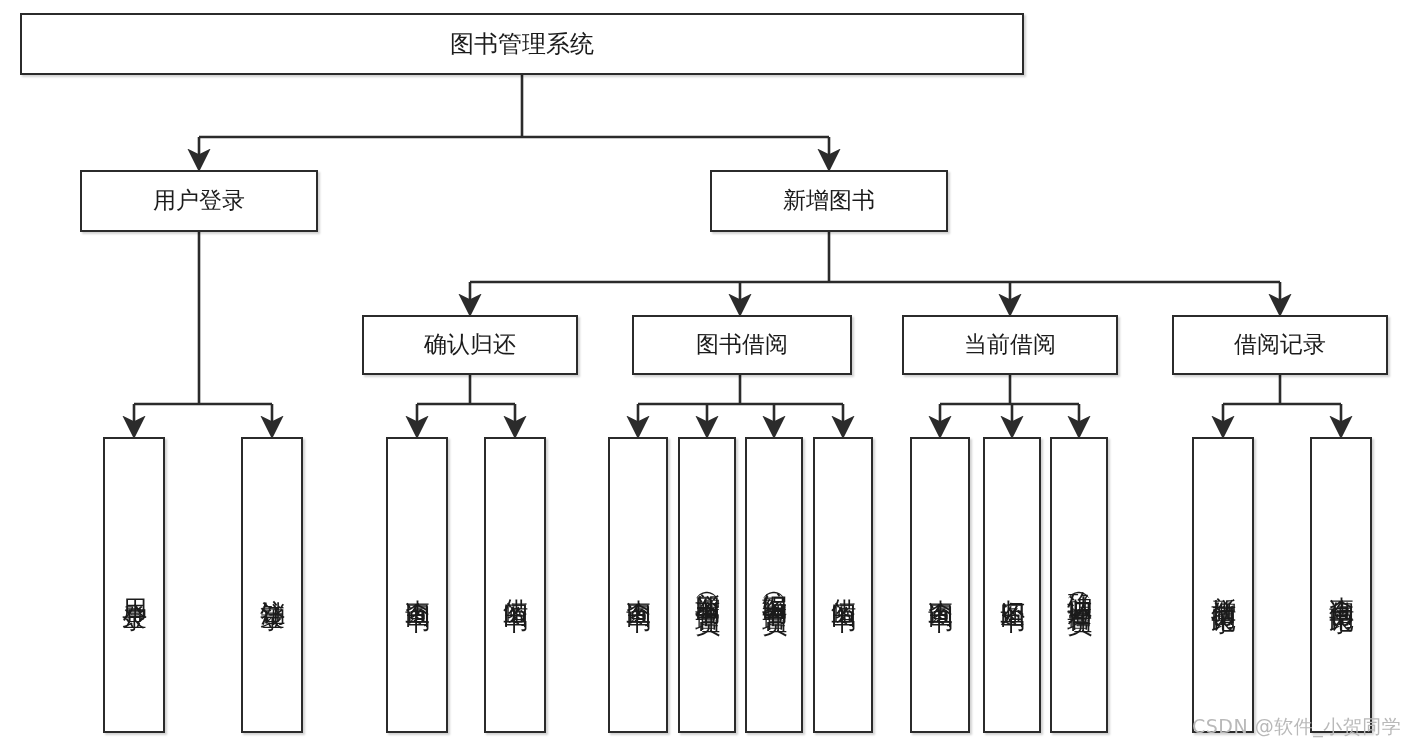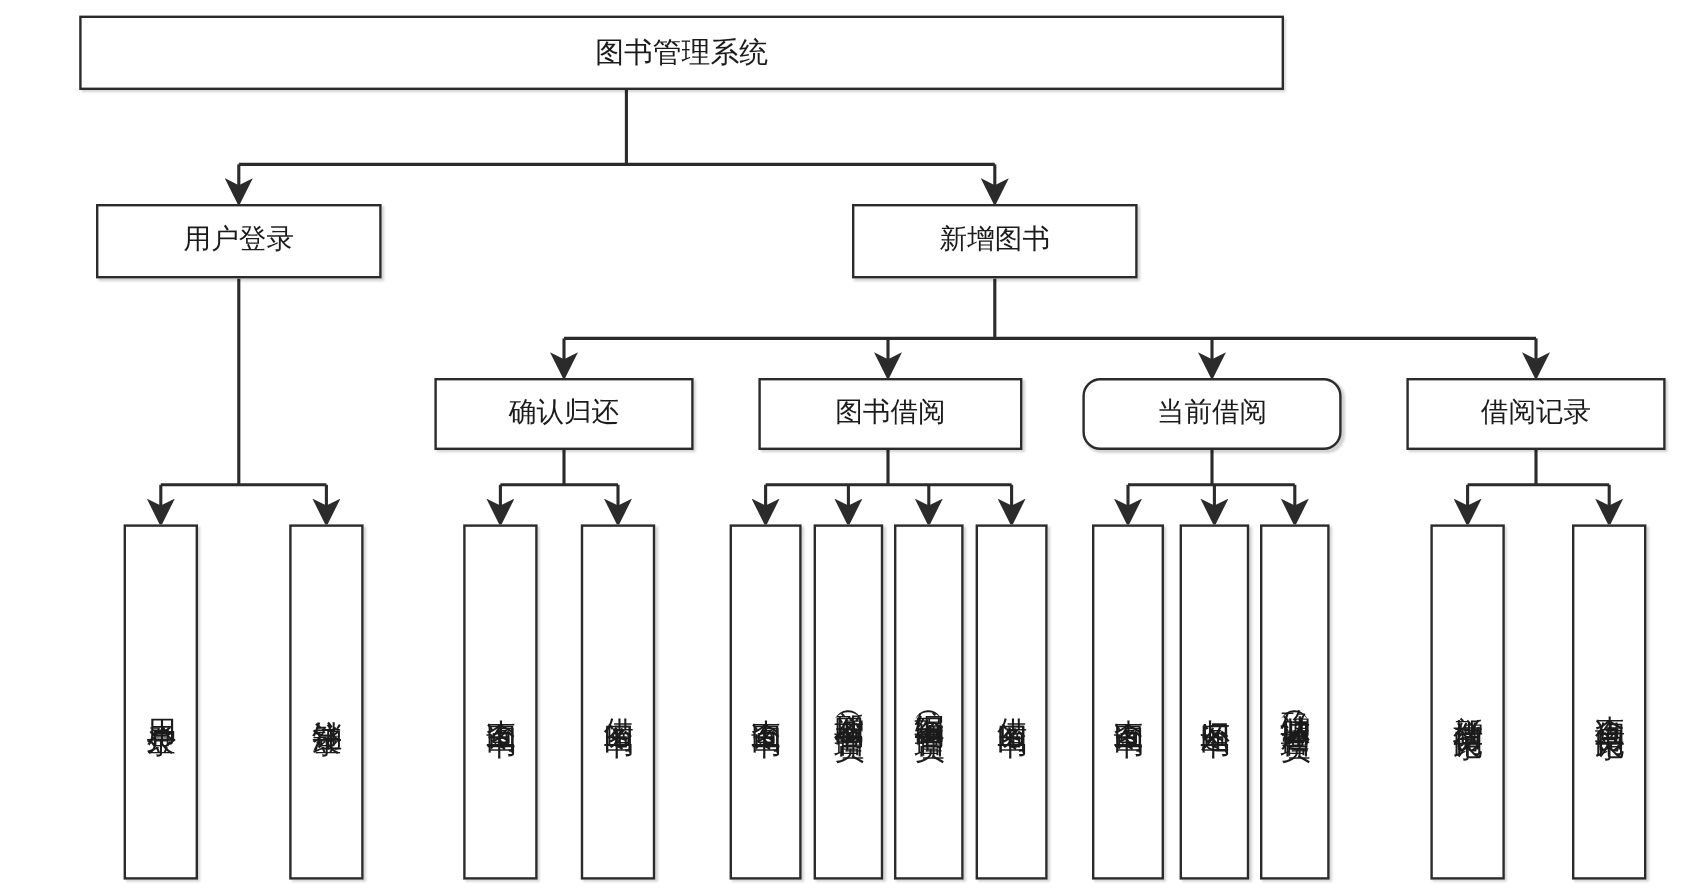--- a/index.html
+++ b/index.html
@@ -112,7 +112,7 @@
   </svg>
 
   <div id="nodes-layer">
-      <div class="node horiz root" style="left: 20px; top: 13px; width: 1004px; height: 62px; margin-left: 46px;">
+      <div class="node horiz root" style="left: 20px; top: 13px; width: 1004px; height: 62px;">
         <span class="label">图书管理系统</span>
       </div>
       <div class="node horiz" style="left: 80px; top: 170px; width: 238px; height: 62px;">

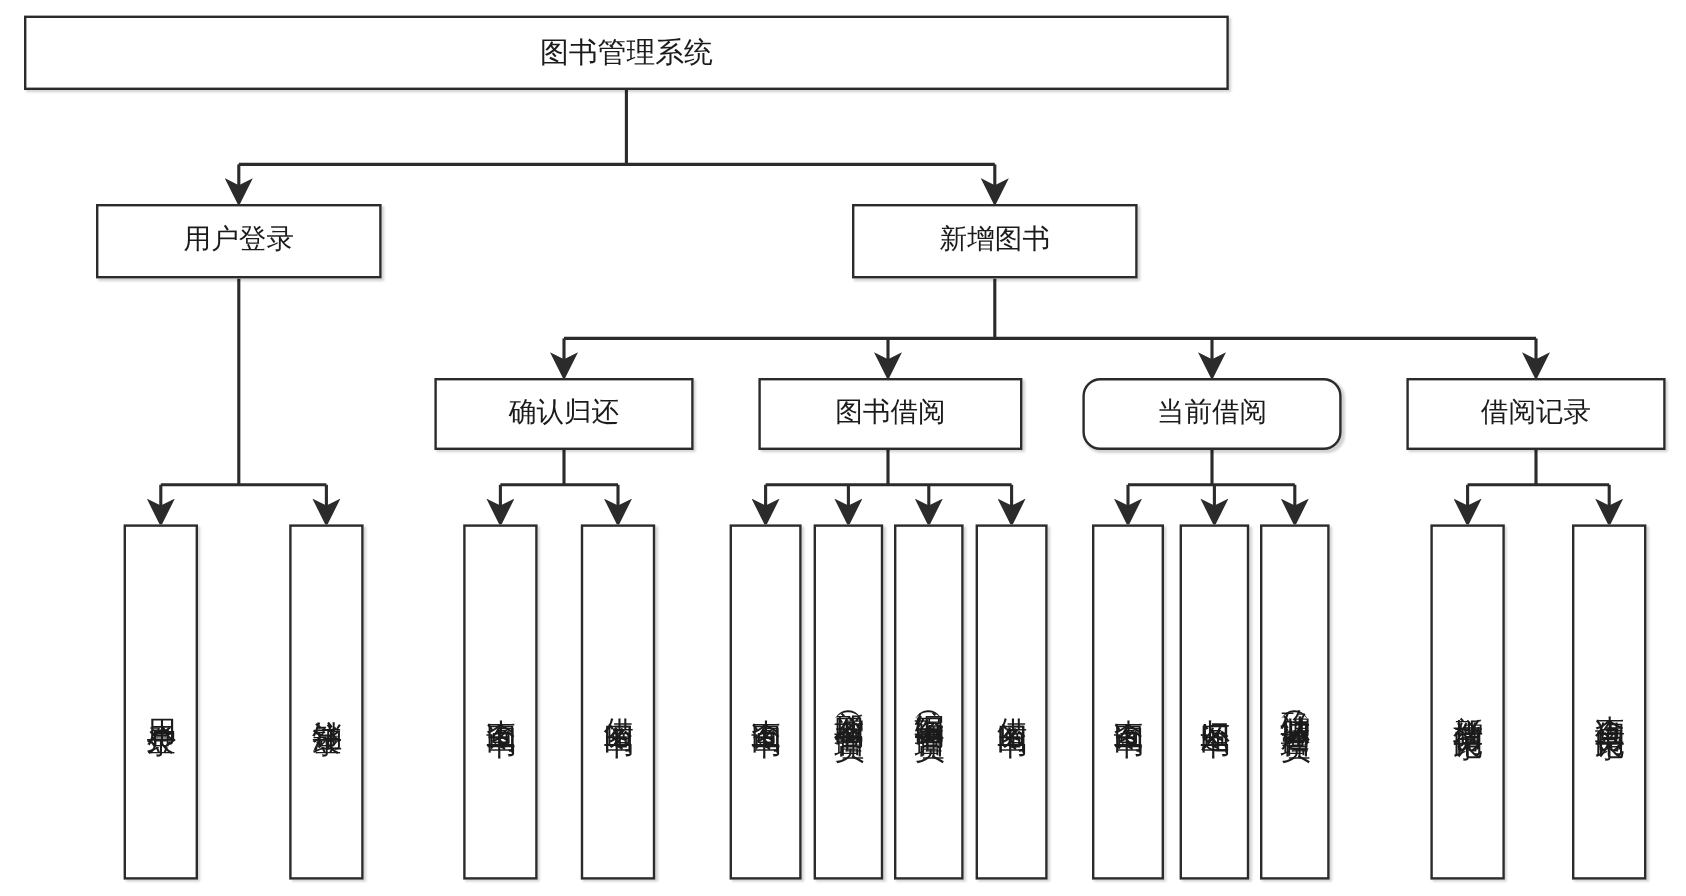--- a/index.html
+++ b/index.html
@@ -127,7 +127,7 @@
       <div class="node horiz" style="left: 632px; top: 315px; width: 220px; height: 60px;">
         <span class="label">图书借阅</span>
       </div>
-      <div class="node horiz" style="left: 902px; top: 315px; width: 216px; height: 60px; border-radius: 15px;">
+      <div class="node horiz" style="left: 902px; top: 315px; width: 216px; height: 60px;">
         <span class="label">当前借阅</span>
       </div>
       <div class="node horiz" style="left: 1172px; top: 315px; width: 216px; height: 60px; align-items: center;">

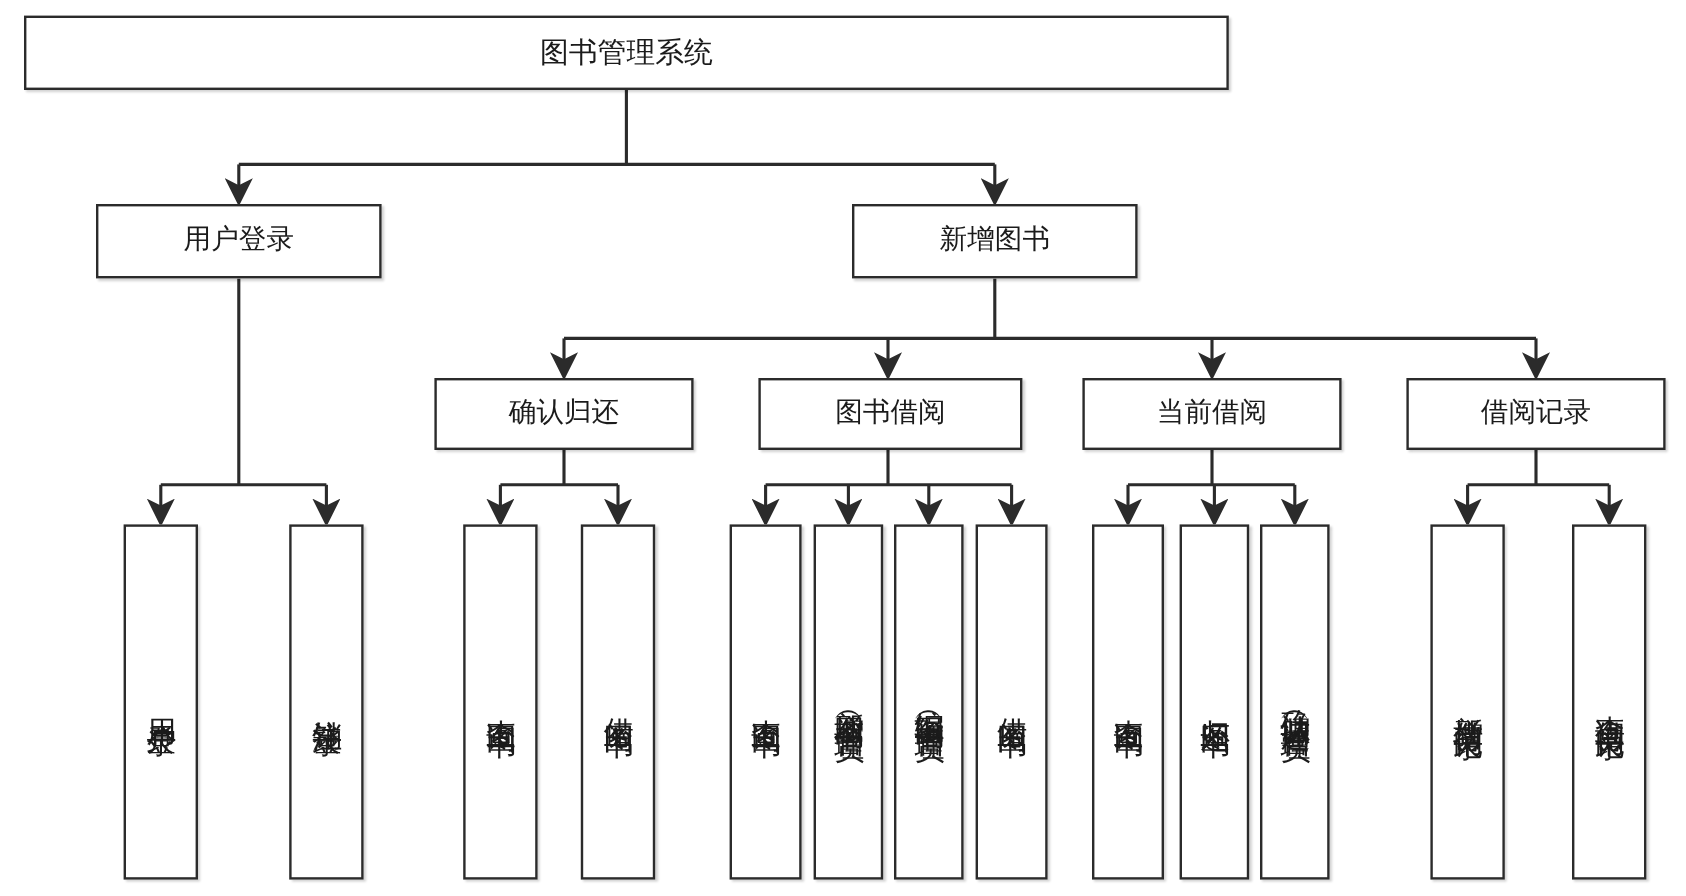--- a/index.html
+++ b/index.html
@@ -174,6 +174,7 @@
       </div>
     </div>
 
+  <div class="watermark" style="left: 1192px; top: 714px;">CSDN @软件_小贺同学</div>
 </div>
 
 </body></html>

